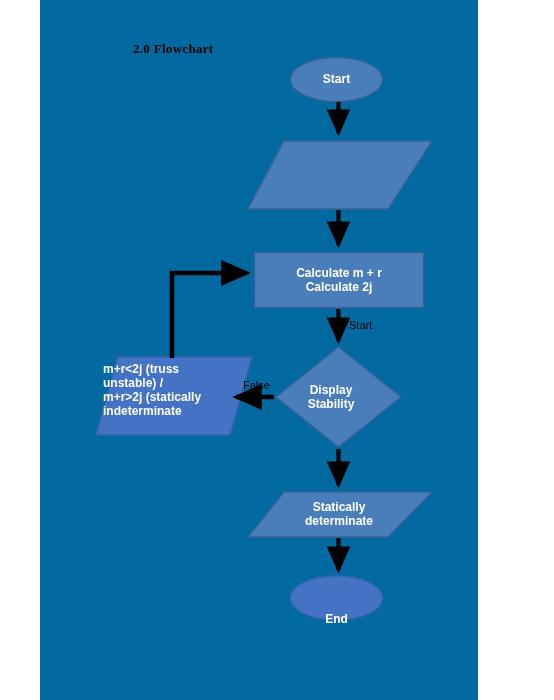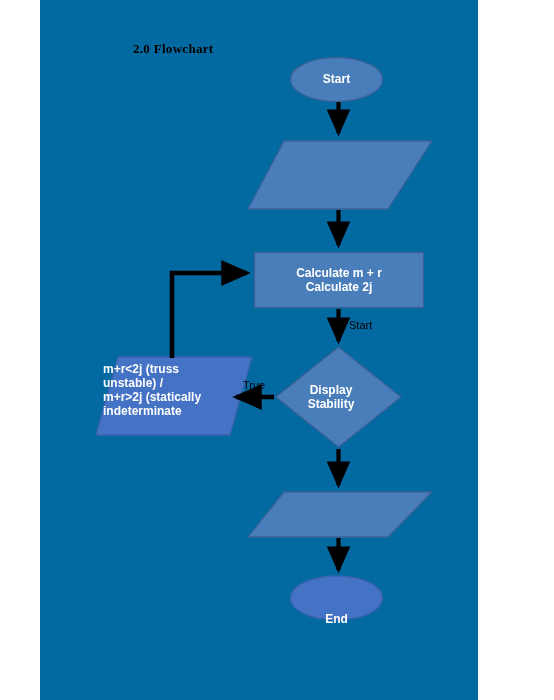--- a/index.html
+++ b/index.html
@@ -127,7 +127,7 @@
 
   <div class="edge-label" style="left:309px; top:319px;">Start</div>
 
-  <div class="edge-label" style="left:203px; top:379px;">True</div>
+  <div class="edge-label" style="left:203px; top:379px;">False</div>
 
   <div class="hit" style="left:250px; top:57px; width:93px; height:45px;"></div>
   <div class="hit" style="left:208px; top:141px; width:184px; height:68px;"></div>

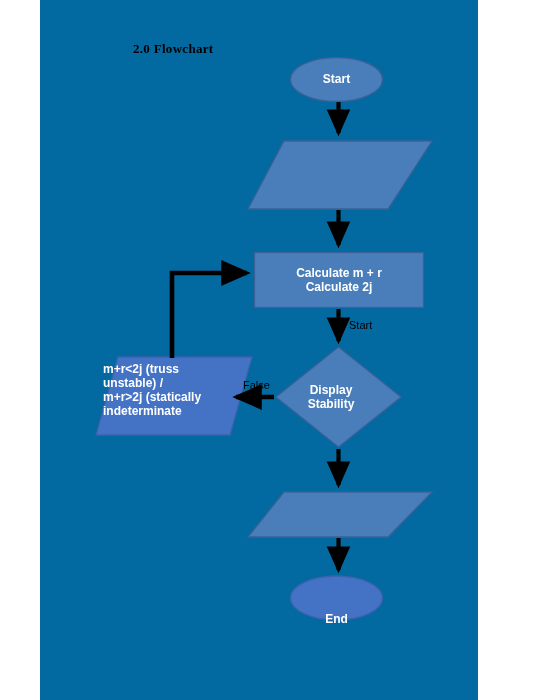--- a/index.html
+++ b/index.html
@@ -122,6 +122,8 @@
 m+r&gt;2j (statically
 indeterminate</div>
 
+  <div class="node-label" style="left:224px; top:500px; width:150px;">Statically
+determinate</div>
 
   <div class="node-label" style="left:251px; top:612px; width:91px;">End</div>
 

